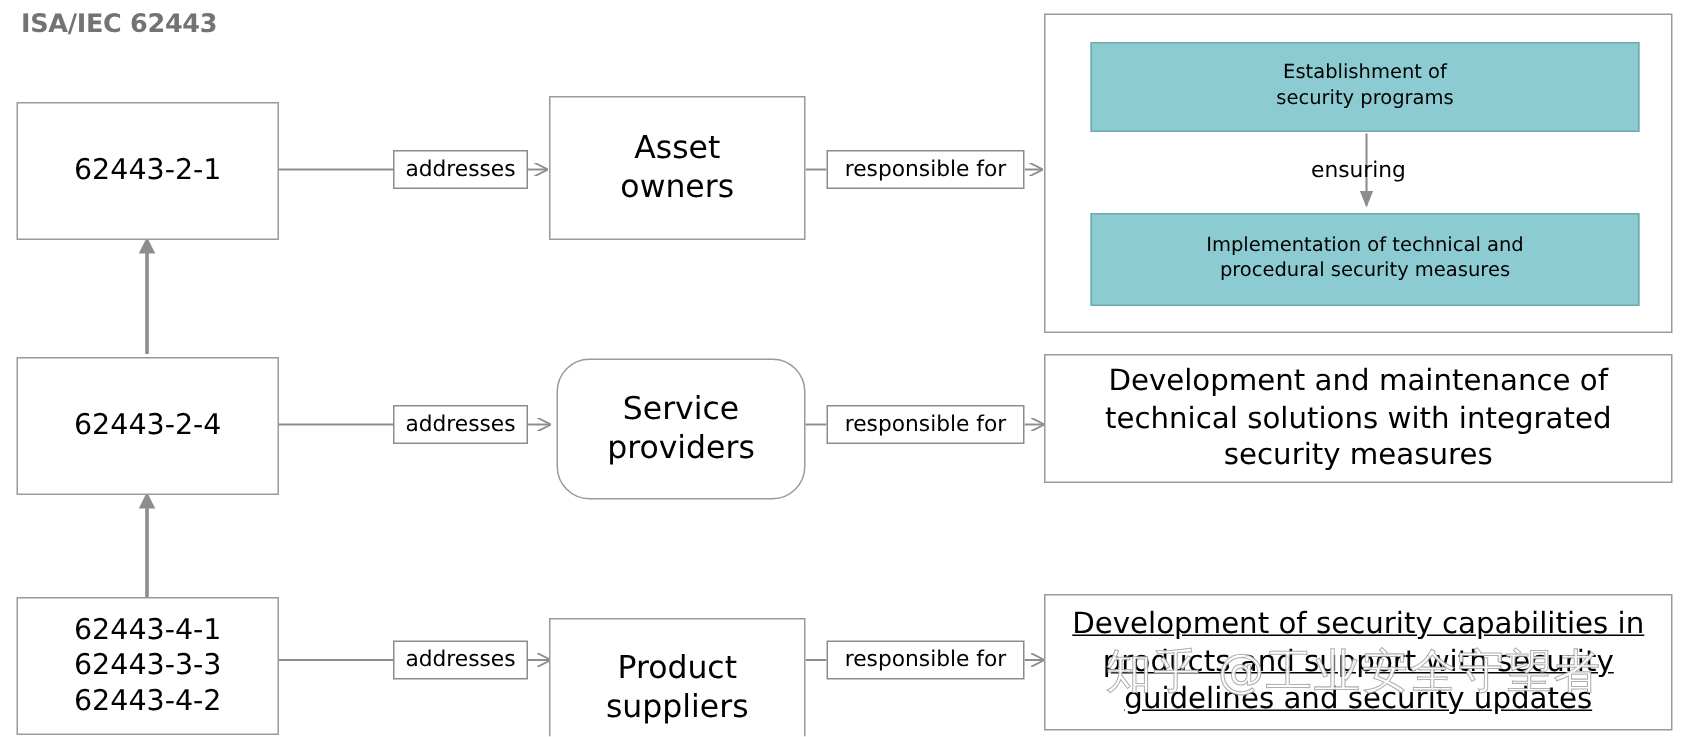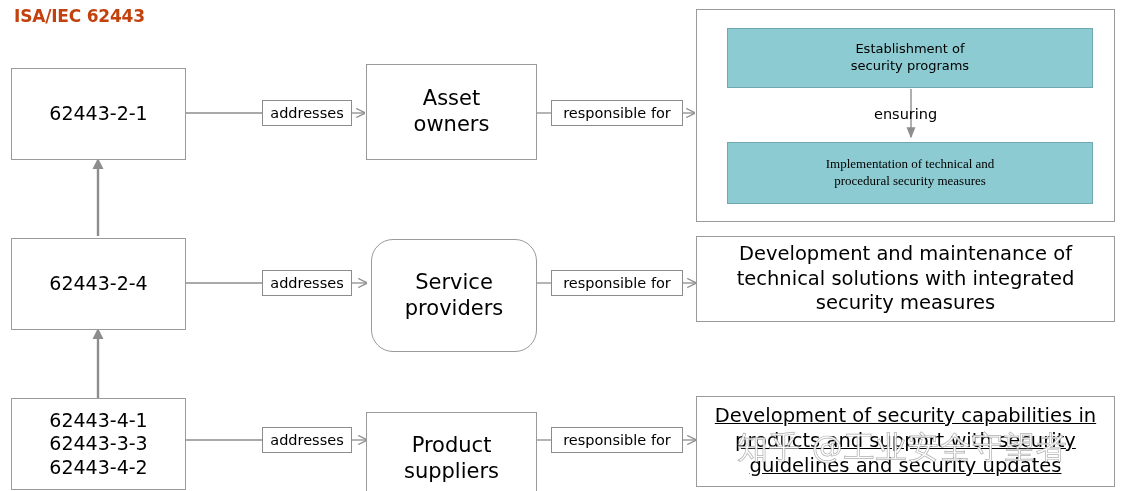--- a/index.html
+++ b/index.html
@@ -25,7 +25,7 @@
     font-family: "DejaVu Sans", sans-serif;
     font-weight: bold;
     font-size: 17px;
-    color: #c2410c;
+    color: #737373;
     letter-spacing: -0.2px;
     white-space: nowrap;
   }

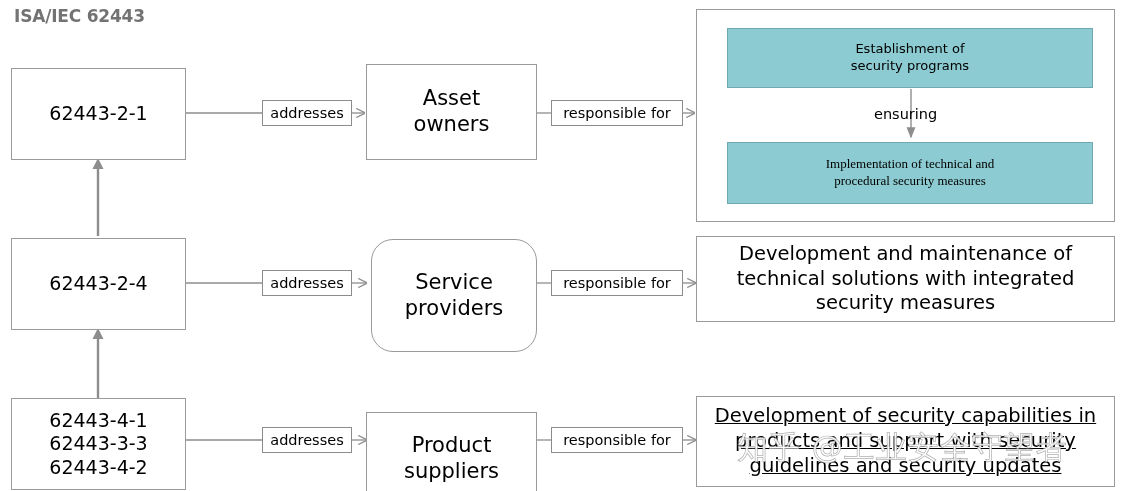--- a/index.html
+++ b/index.html
@@ -196,7 +196,7 @@
 
   <div class="abs plain-label" style="left:874px; top:106px;">ensuring</div>
 
-  <div class="abs teal" style="left:727px; top:142px; width:366px; height:62px;font-family:Liberation Serif, serif;">
+  <div class="abs teal" style="left:727px; top:142px; width:366px; height:62px;">
     <span class="lines">Implementation  of technical  and
 procedural security  measures</span>
   </div>

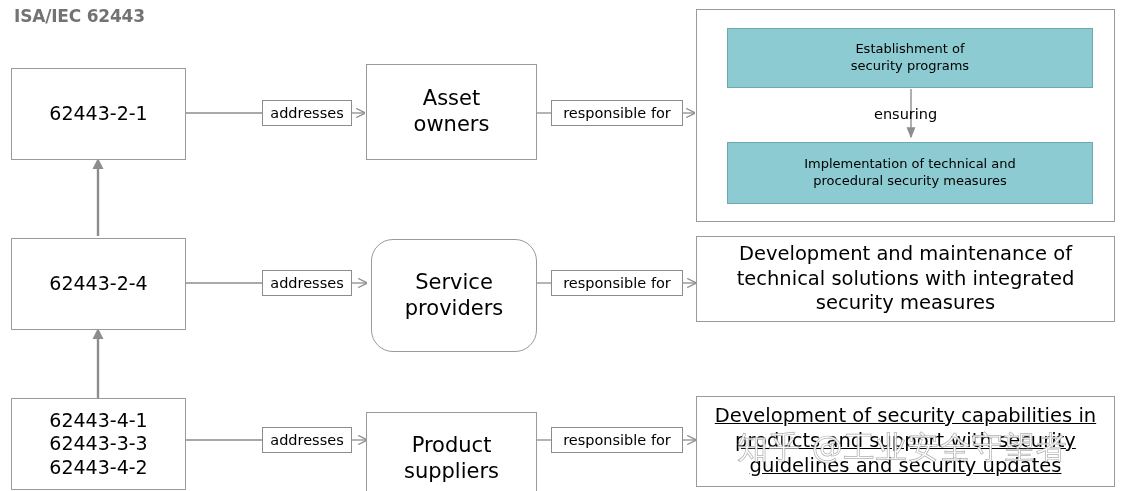--- a/index.html
+++ b/index.html
@@ -209,7 +209,7 @@
     <span>addresses</span>
   </div>
 
-  <div class="abs box role-box rounded" style="left:371px; top:239px; width:166px; height:113px;">
+  <div class="abs box role-box rounded" style="left:371px; top:239px; width:166px; height:94px;">
     <span class="lines">Service
 providers</span>
   </div>

